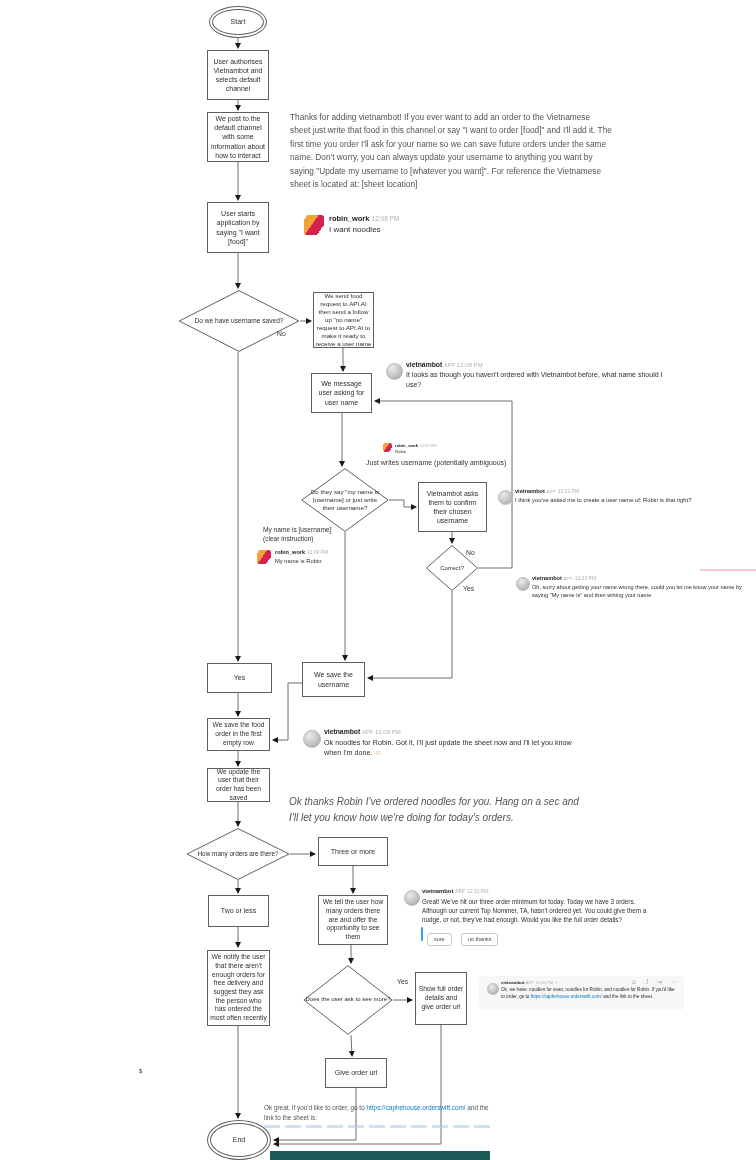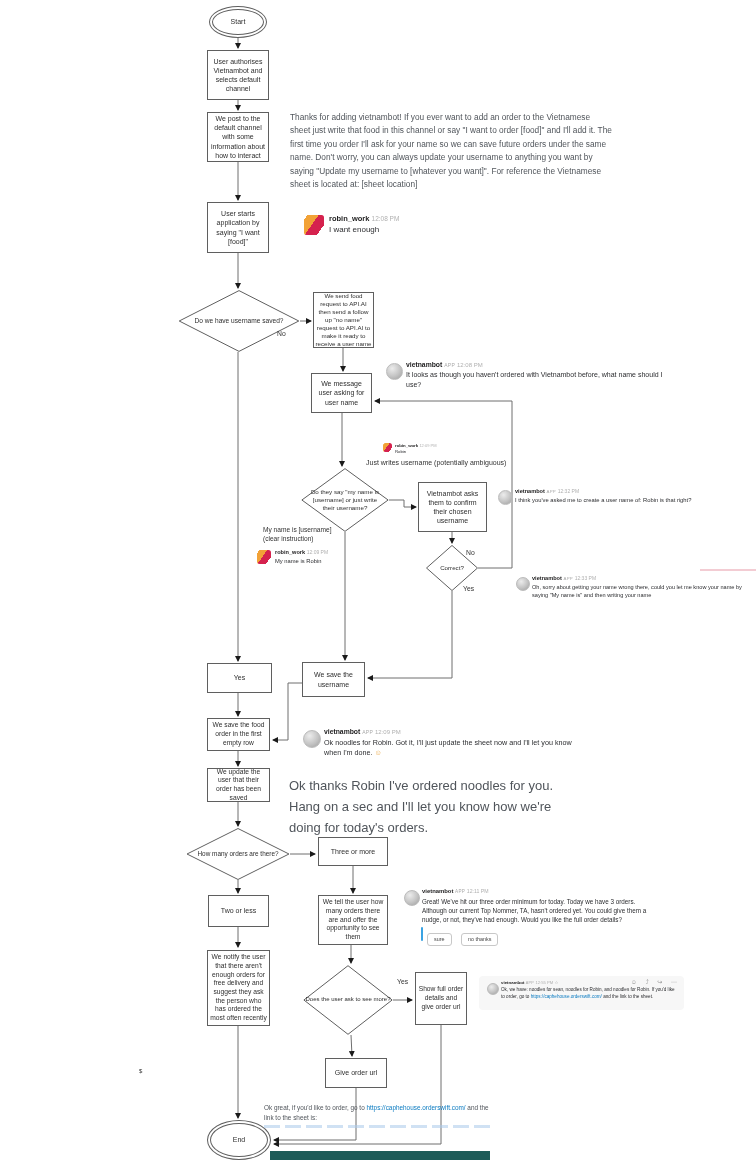--- a/index.html
+++ b/index.html
@@ -221,7 +221,7 @@
       <span class="mname">robin_work</span>
       <span class="mtime" style="font-size:6.5px;">12:08 PM</span>
     </div>
-    <div class="mbody" style="position:absolute;left:25px;top:10px;font-size:8px;white-space:nowrap;">I want enough</div>
+    <div class="mbody" style="position:absolute;left:25px;top:10px;font-size:8px;white-space:nowrap;">I want noodles</div>
   </div>
 
   <div class="msg" style="left:386px;top:361px;">

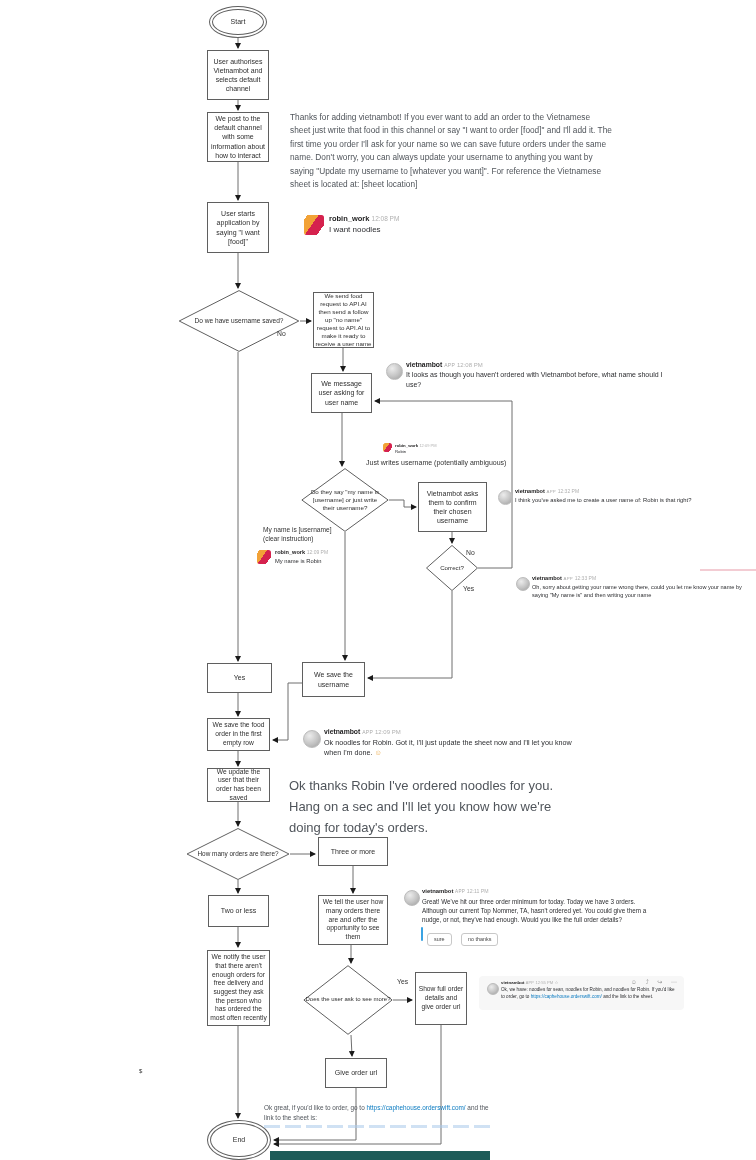--- a/index.html
+++ b/index.html
@@ -207,7 +207,7 @@
 
   <div class="para" style="left:290px;top:111px;width:322px;font-size:8.3px;">Thanks for adding vietnambot! If you ever want to add an order to the Vietnamese sheet just write that food in this channel or say "I want to order [food]" and I'll add it. The first time you order I'll ask for your name so we can save future orders under the same name. Don't worry, you can always update your username to anything you want by saying "Update my username to [whatever you want]". For reference the Vietnamese sheet is located at: [sheet location]</div>
 
-  <div class="para" style="left:289px;top:775px;width:290px;font-size:13px;">Ok thanks Robin I've ordered noodles for you. Hang on a sec and I'll let you know how we're doing for today's orders.</div>
+  <div class="para" style="left:289px;top:794px;width:290px;font-size:10px;font-style:italic;">Ok thanks Robin I've ordered noodles for you. Hang on a sec and I'll let you know how we're doing for today's orders.</div>
 
 
   <div class="para" style="left:264px;top:1103px;width:232px;font-size:6.4px;line-height:1.55;">

